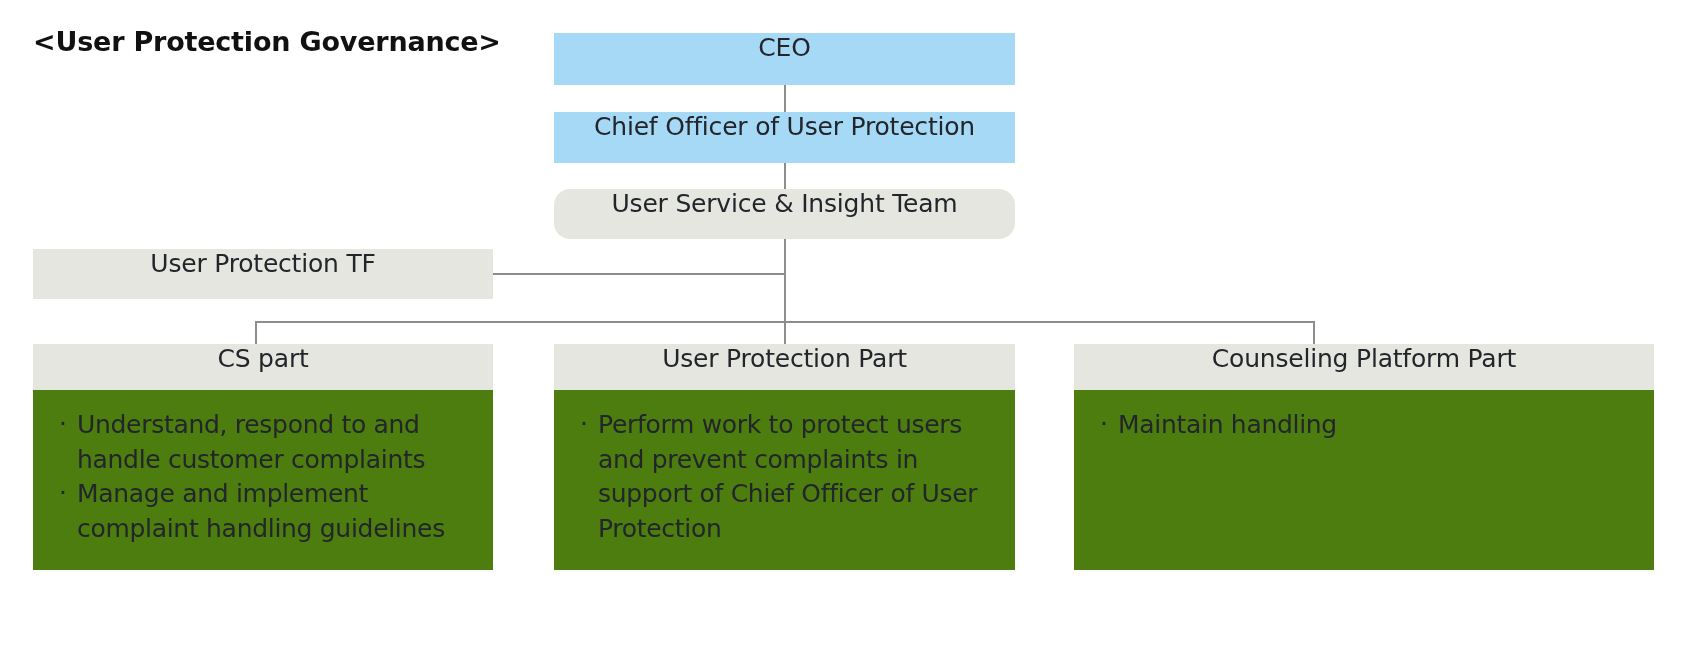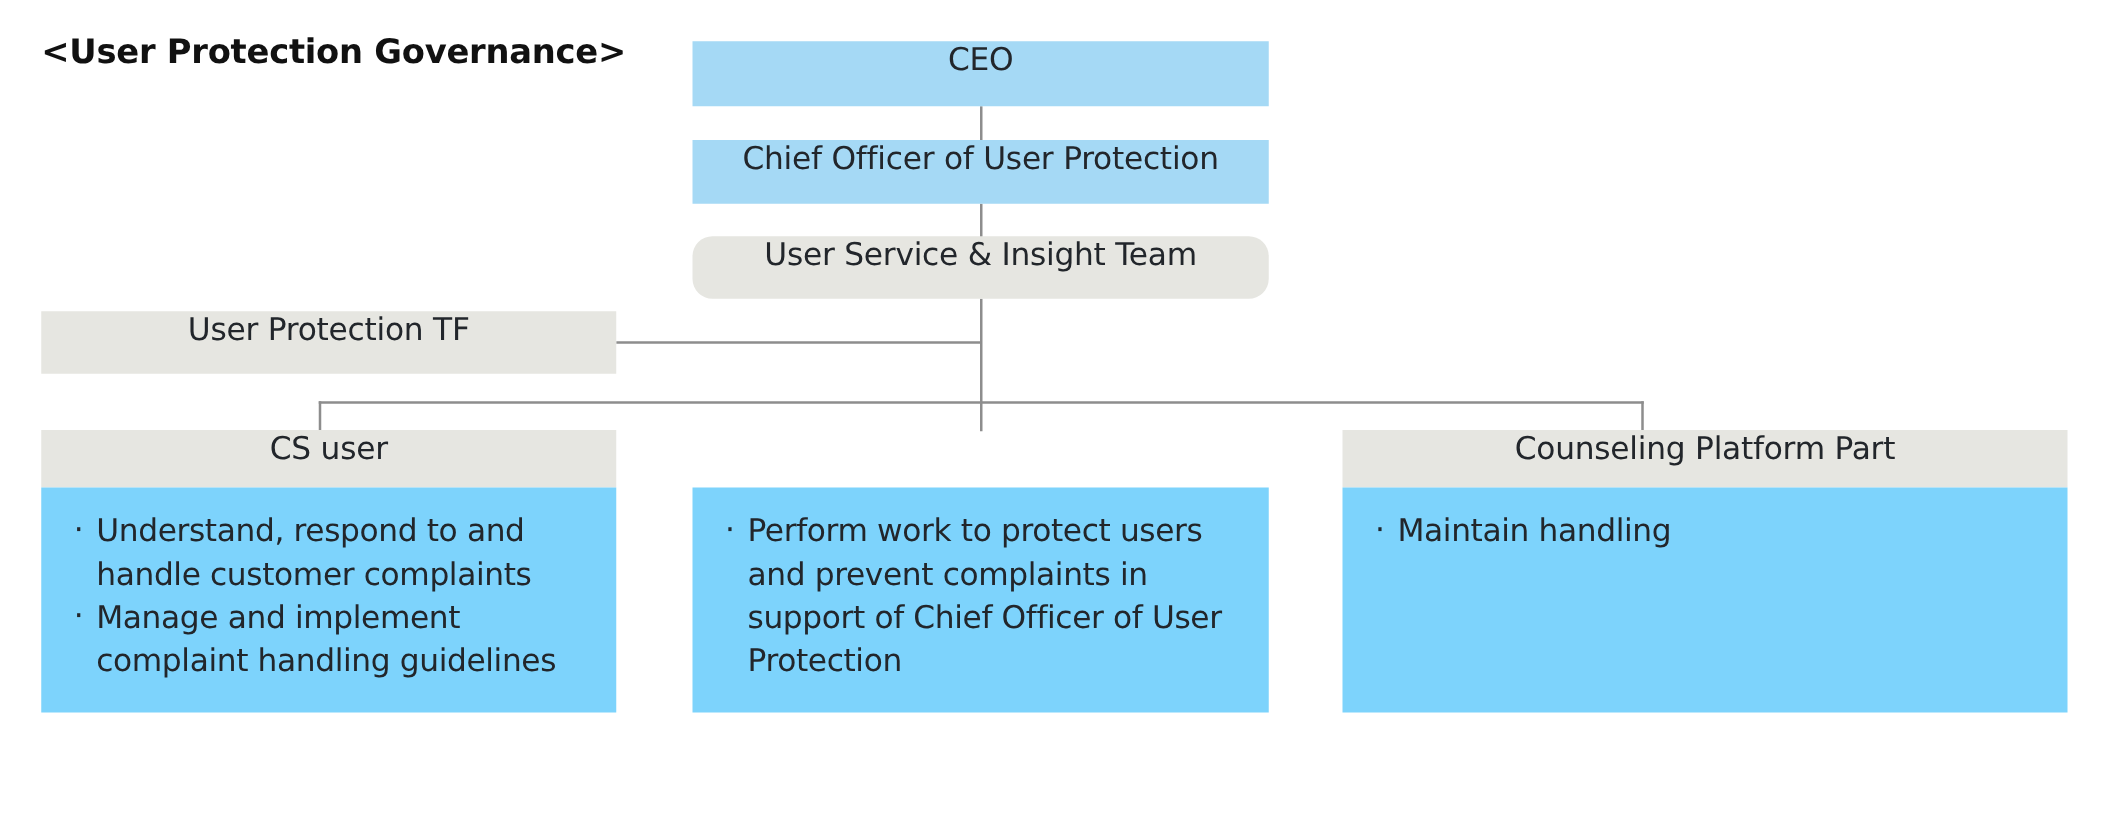--- a/index.html
+++ b/index.html
@@ -77,7 +77,7 @@
   </div>
 
   <div class="box grey" style="left:33px;top:344px;width:460px;height:46px;">
-    <span>CS user</span>
+    <span>CS part</span>
   </div>
   <div class="panel" style="left:33px;top:390px;width:460px;height:180px;">
     <ul>

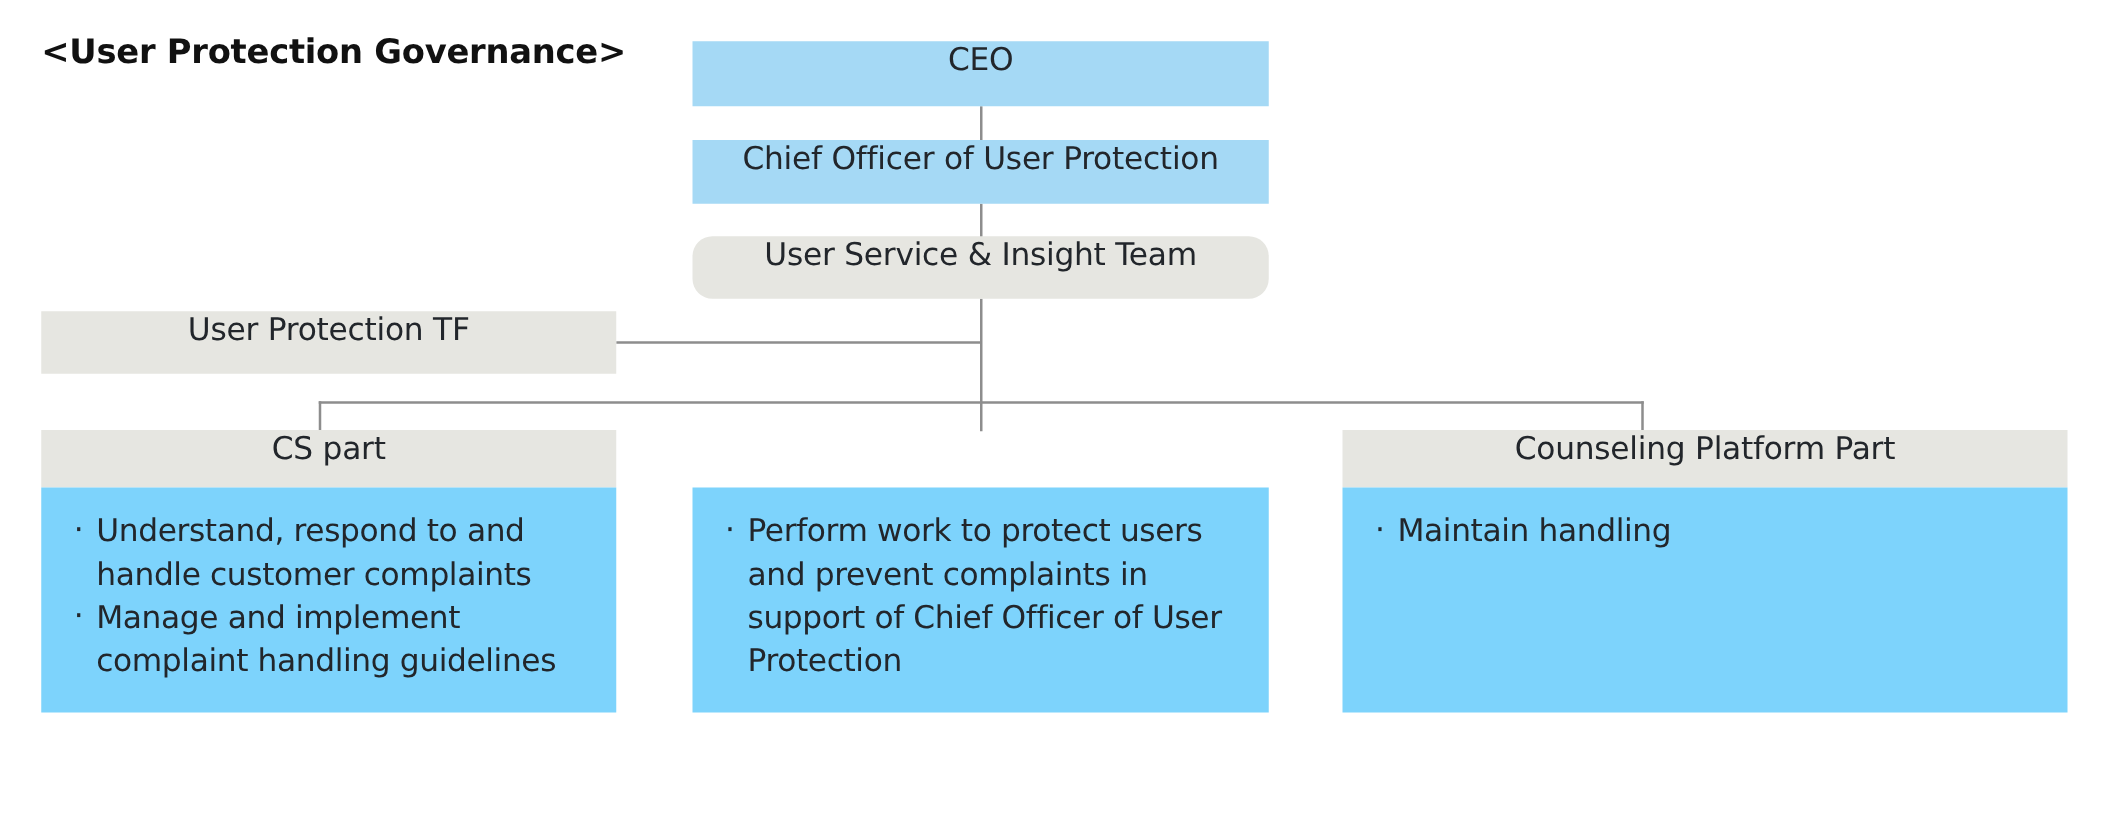--- a/index.html
+++ b/index.html
@@ -86,6 +86,9 @@
     </ul>
   </div>
 
+  <div class="box grey" style="left:554px;top:344px;width:461px;height:46px;">
+    <span>User Protection Part</span>
+  </div>
   <div class="panel" style="left:554px;top:390px;width:461px;height:180px;">
     <ul>
       <li>Perform work to protect users and prevent complaints in support of Chief Officer of User Protection</li>

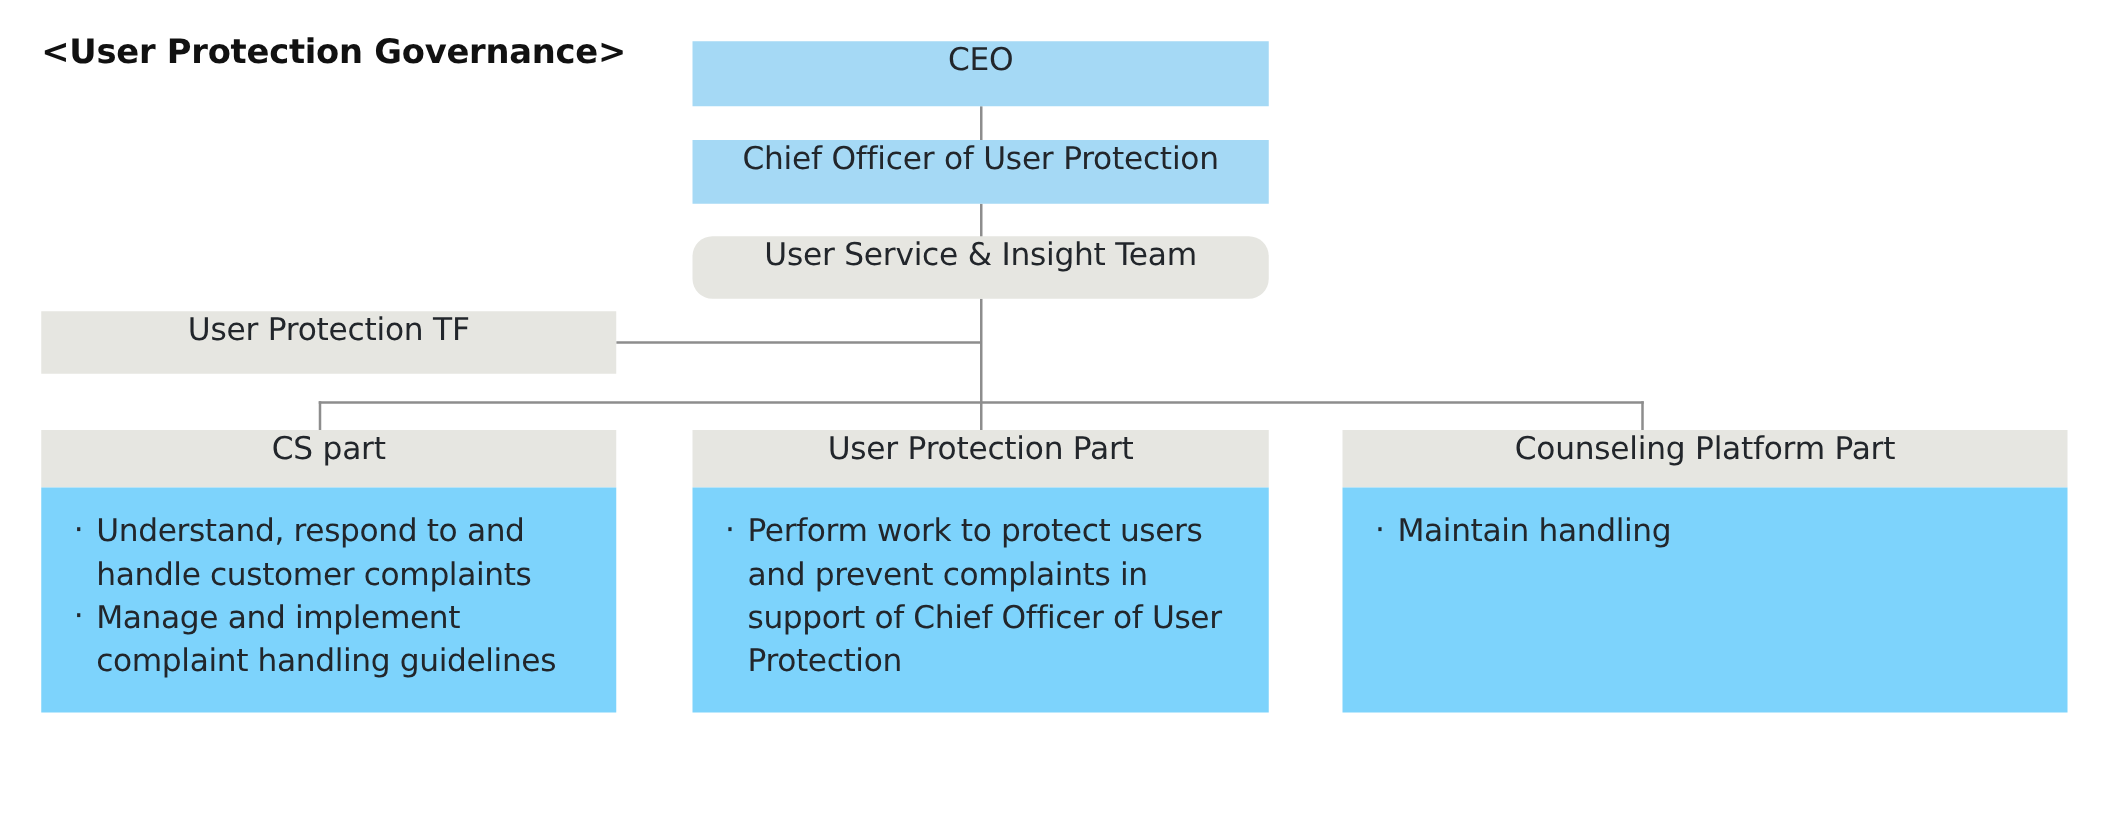--- a/index.html
+++ b/index.html
@@ -26,7 +26,7 @@
   .box.grey{background:#e6e6e1;}
 
   .panel{
-    position:absolute;box-sizing:border-box;background:#7dd3fc;
+    position:absolute;box-sizing:border-box;background:#4d7c0f;
   }
   .panel ul{
     list-style:none;margin:0;padding:18px 16px 16px 24px;

